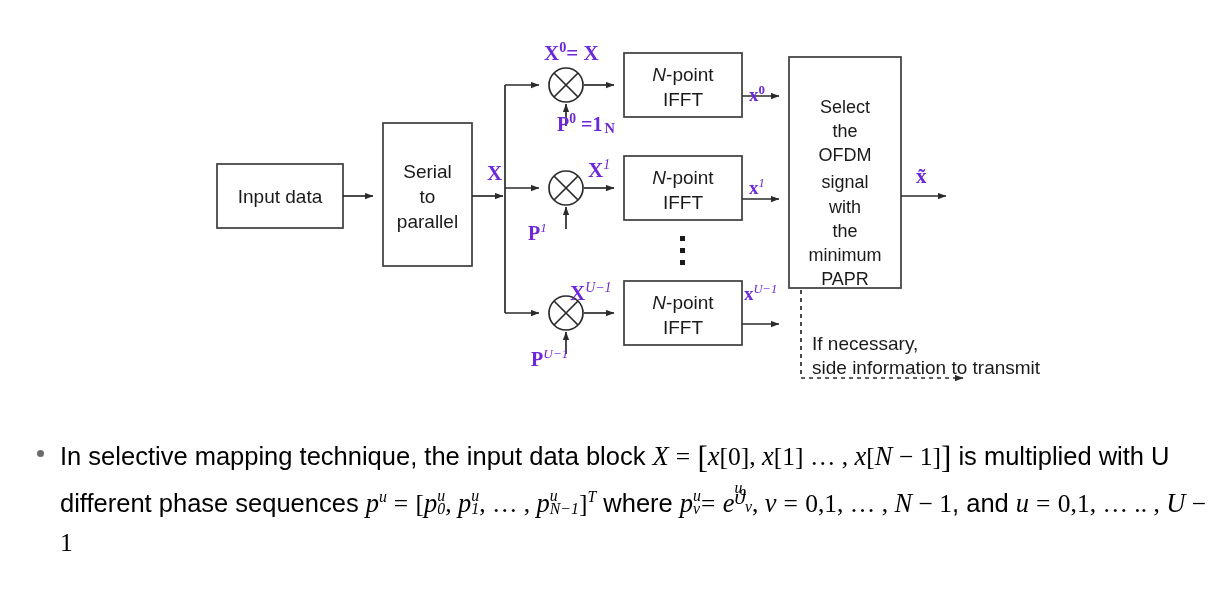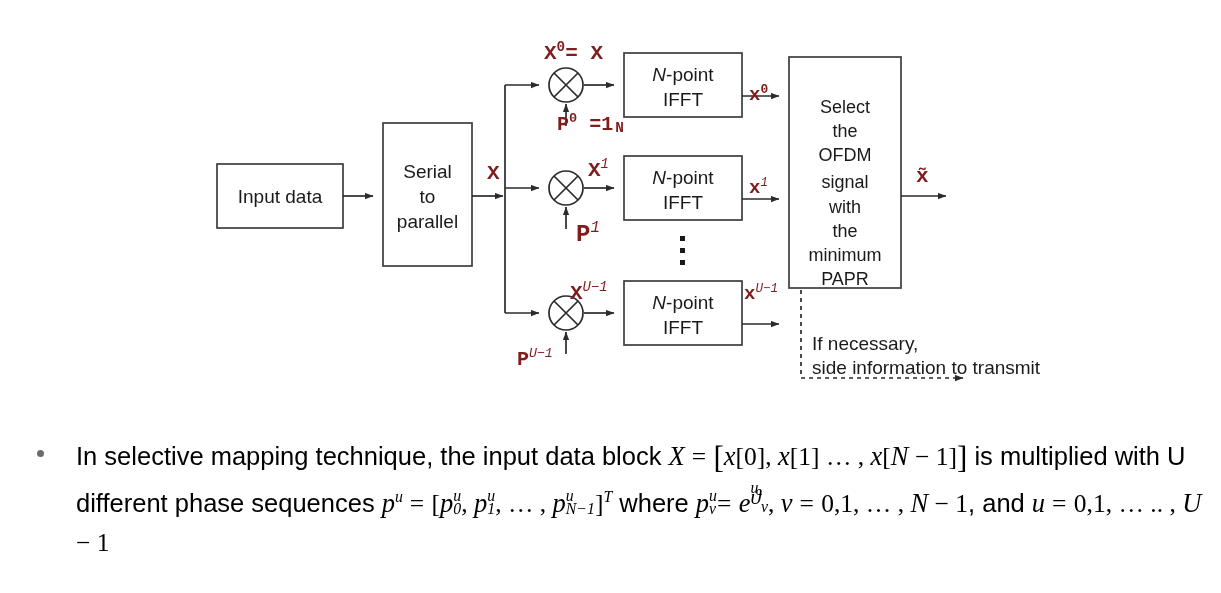--- a/index.html
+++ b/index.html
@@ -48,9 +48,9 @@
   
   .mathlbl {
     position: absolute;
-    font-family: Liberation Mono, monospace;
+    font-family: Liberation Serif, serif;
     font-weight: bold;
-    color: #7f1d1d;
+    color: #6d28d9;
     white-space: nowrap;
     line-height: 1;
   }

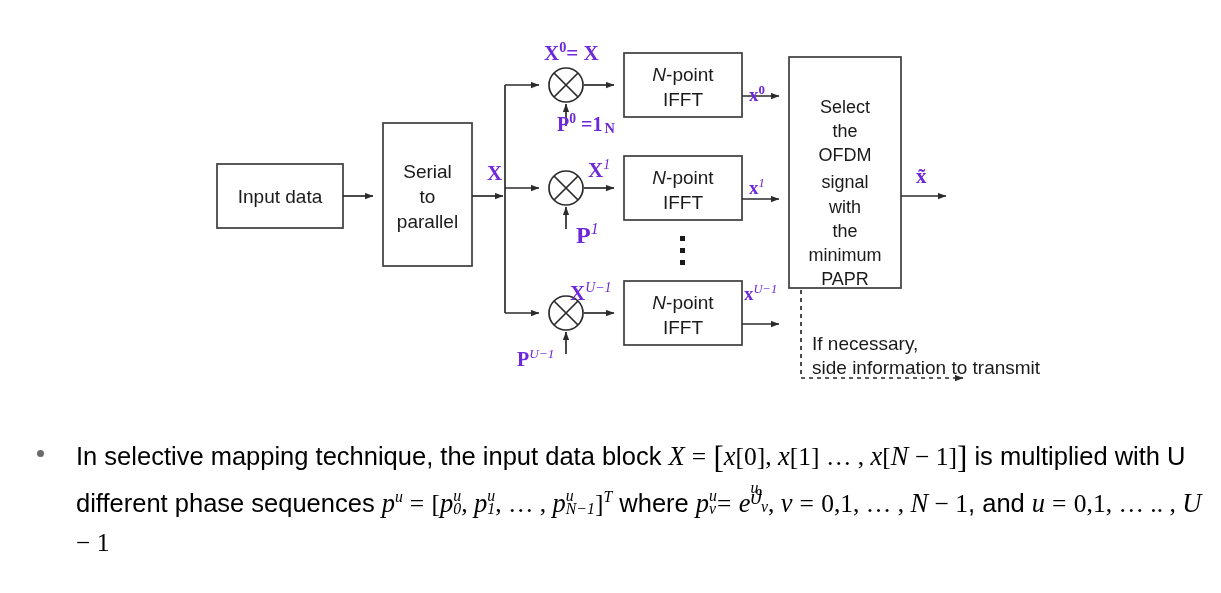--- a/index.html
+++ b/index.html
@@ -259,7 +259,7 @@
 
   <div class="mathlbl" style="left:588px; top:158px; font-size:21px;"><span>X</span><sup class="lightsup">1</sup></div>
 
-  <div class="mathlbl" style="left:576px; top:221px; font-size:24px;"><span>P</span><sup class="lightsup">1</sup></div>
+  <div class="mathlbl" style="left:528px; top:221px; font-size:20px;"><span>P</span><sup class="lightsup">1</sup></div>
 
   <div class="mathlbl" style="left:570px; top:281px; font-size:21px;"><span>X</span><sup class="lightsup">U−1</sup></div>
 

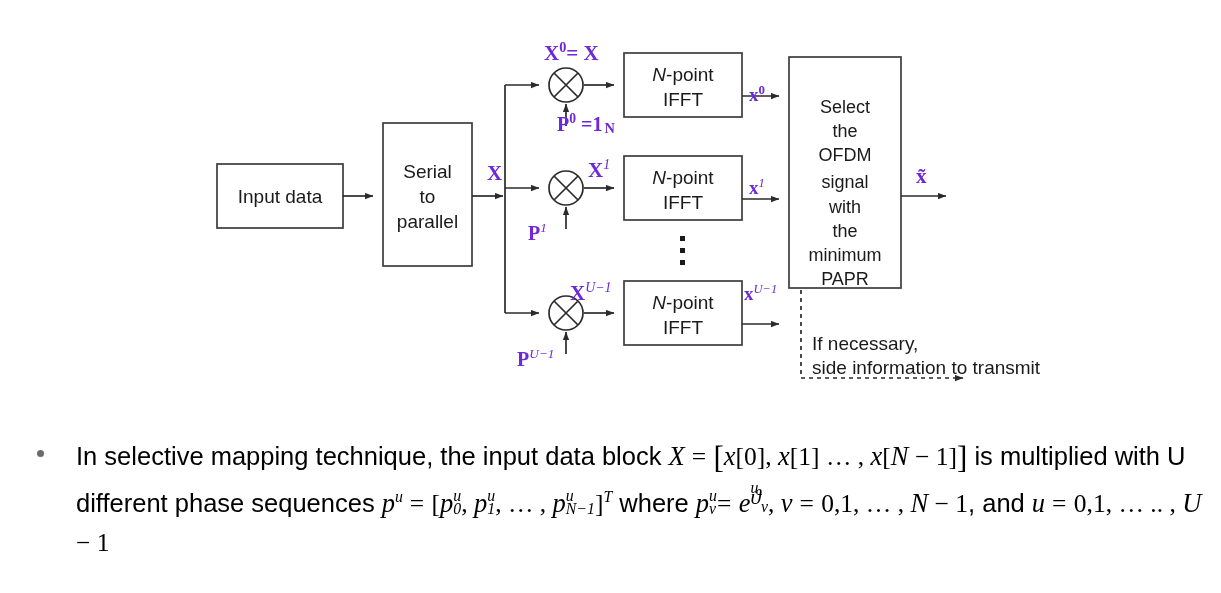--- a/index.html
+++ b/index.html
@@ -263,7 +263,7 @@
 
   <div class="mathlbl" style="left:570px; top:281px; font-size:21px;"><span>X</span><sup class="lightsup">U−1</sup></div>
 
-  <div class="mathlbl" style="left:517px; top:347px; font-size:20px;"><span>P</span><sup class="lightsup">U−1</sup></div>
+  <div class="mathlbl" style="left:531px; top:347px; font-size:20px;"><span>P</span><sup class="lightsup">U−1</sup></div>
 
   <div class="mathlbl" style="left:749px; top:84px; font-size:19px;"><span>x</span><sup>0</sup></div>
 

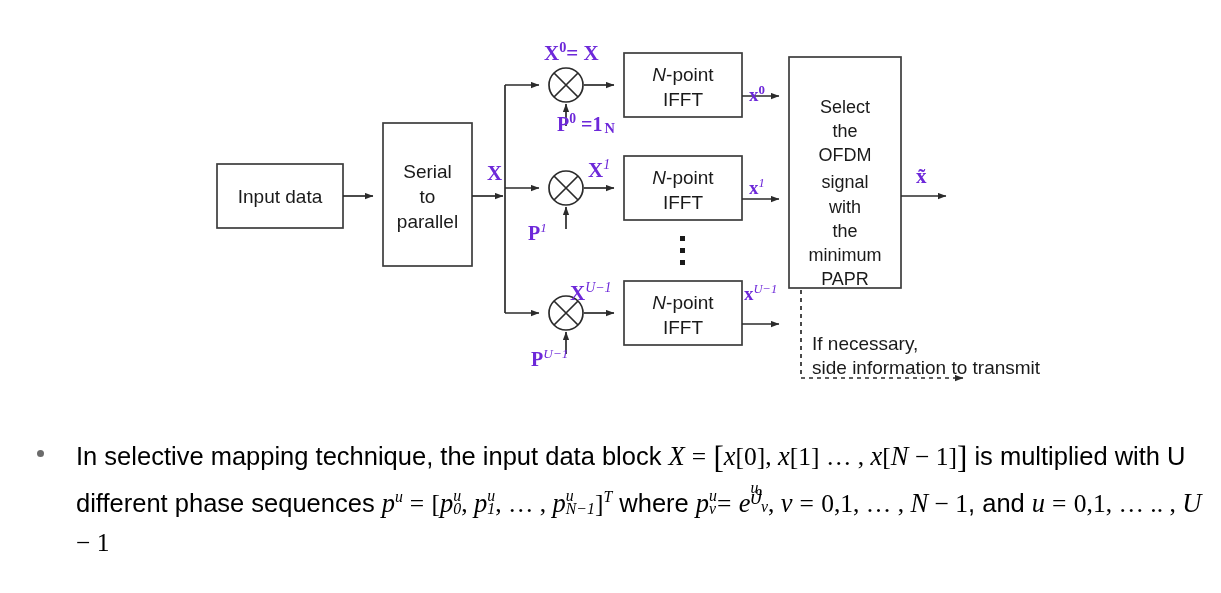--- a/index.html
+++ b/index.html
@@ -91,7 +91,7 @@
     background: #6b6b6b;
   }
   #bullet-text {
-    margin-left: 44px;
+    margin-left: 28px;
     text-align: left;
   }
   .mi {

